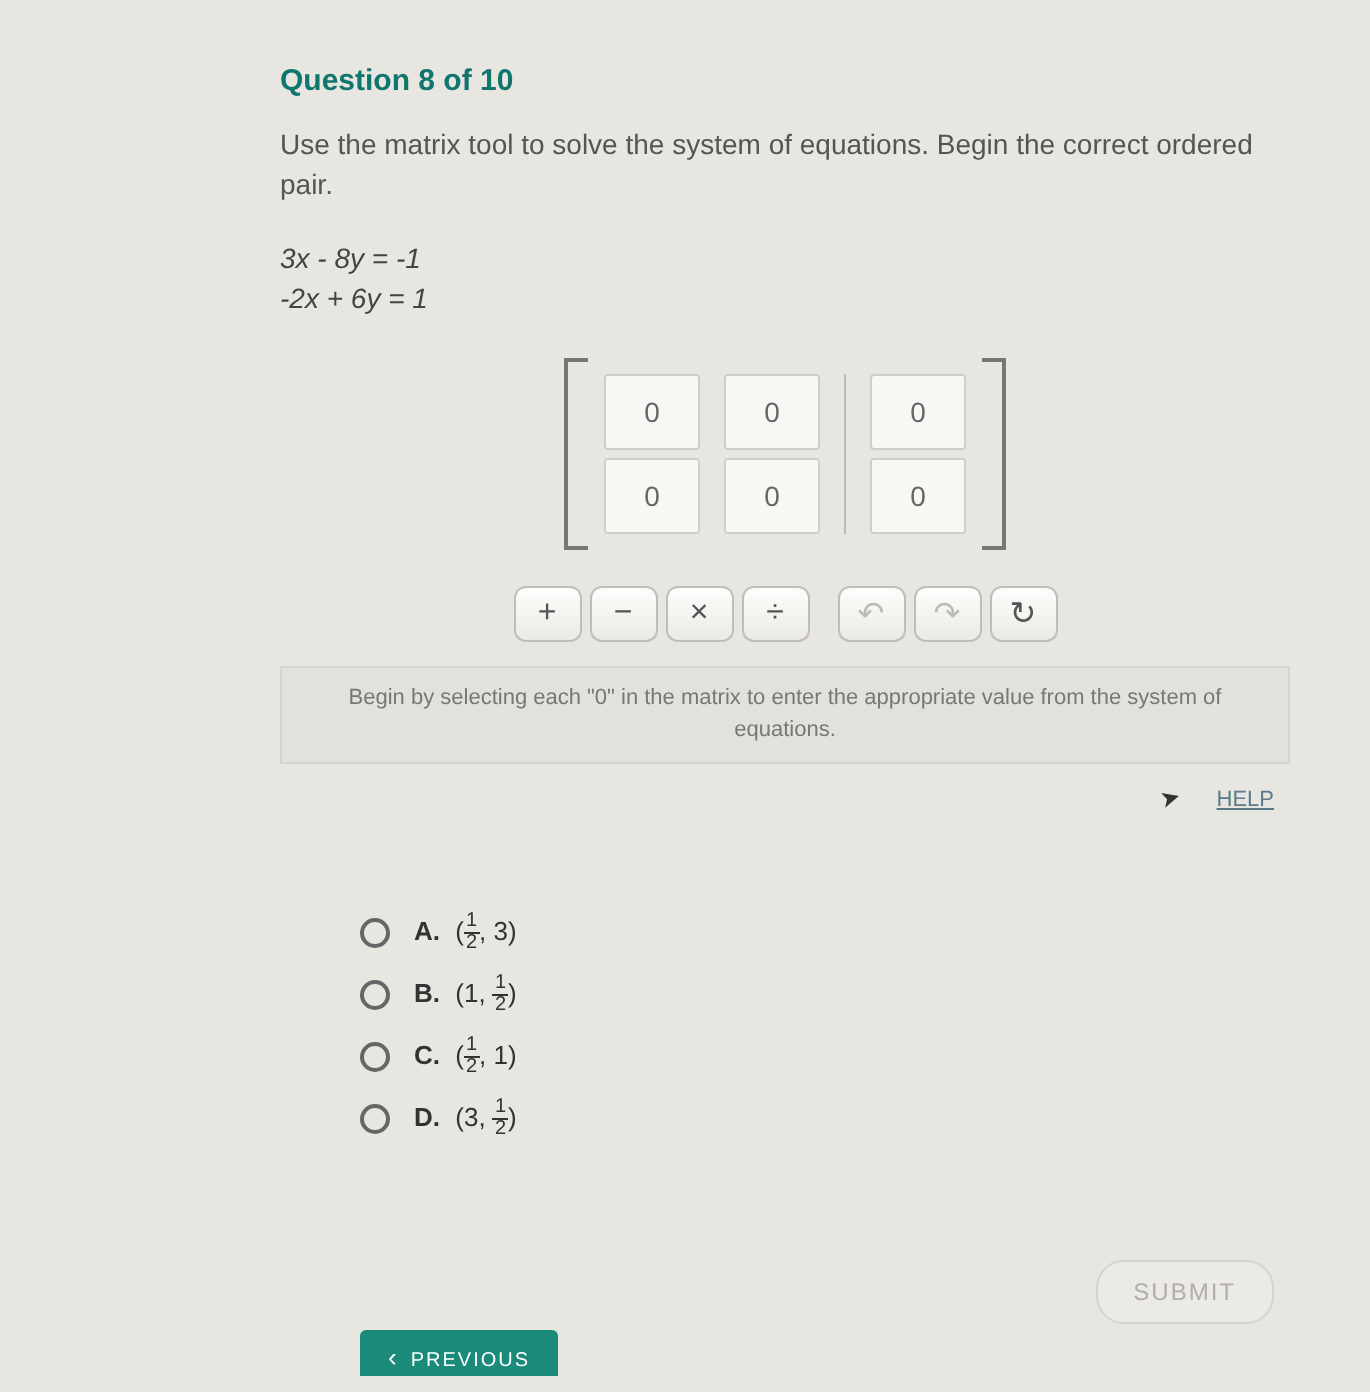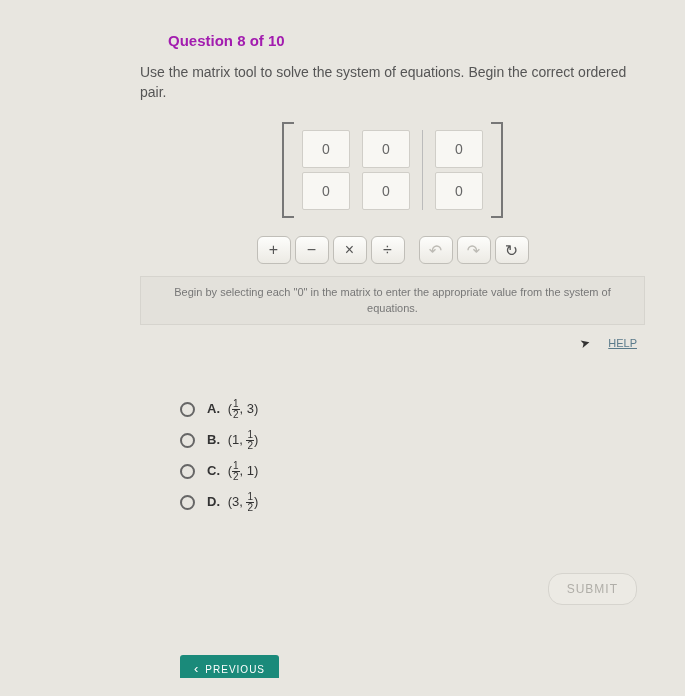--- a/index.html
+++ b/index.html
@@ -15,9 +15,8 @@
     .question-title {
       font-size: 15px;
       font-weight: bold;
-      color: #a21caf;
+      color: #0f766e;
       margin-bottom: 14px;
-      margin-left: 28px;
     }
     .instruction {
       font-size: 14px;

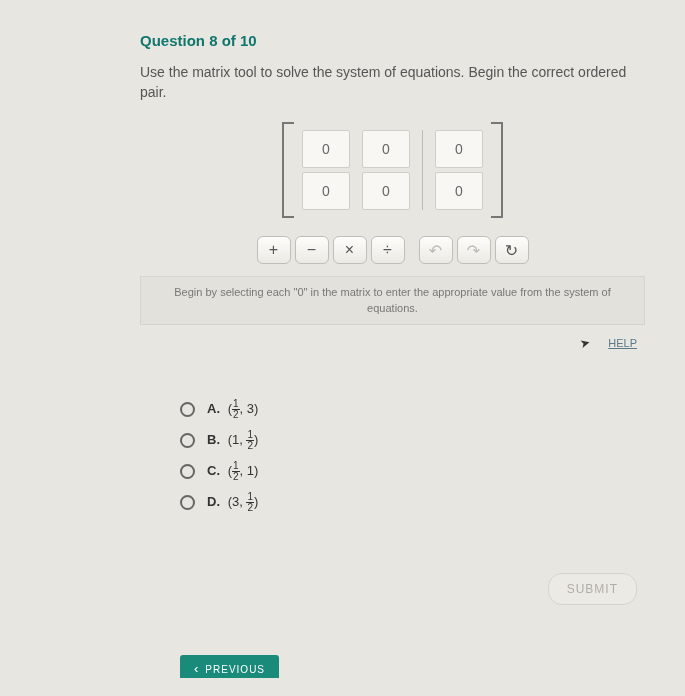--- a/index.html
+++ b/index.html
@@ -198,6 +198,7 @@
 <div class="instruction">Use the matrix tool to solve the system of equations. Begin the correct ordered pair.</div>
 
 <div class="equations">
+  <div>3<span class="var">x</span> - 8<span class="var">y</span> = -1</div>
 </div>
 
 <div class="matrix-area">

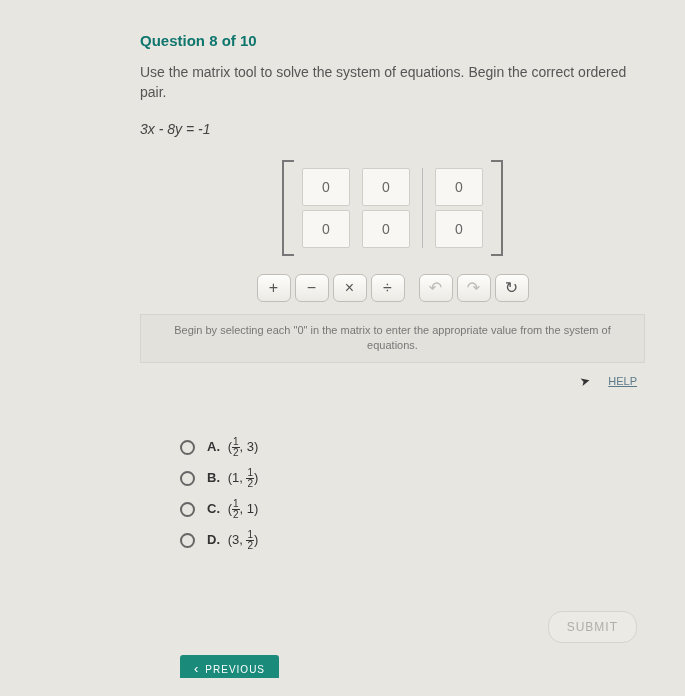--- a/index.html
+++ b/index.html
@@ -199,6 +199,7 @@
 
 <div class="equations">
   <div>3<span class="var">x</span> - 8<span class="var">y</span> = -1</div>
+  <div>-2<span class="var">x</span> + 6<span class="var">y</span> = 1</div>
 </div>
 
 <div class="matrix-area">

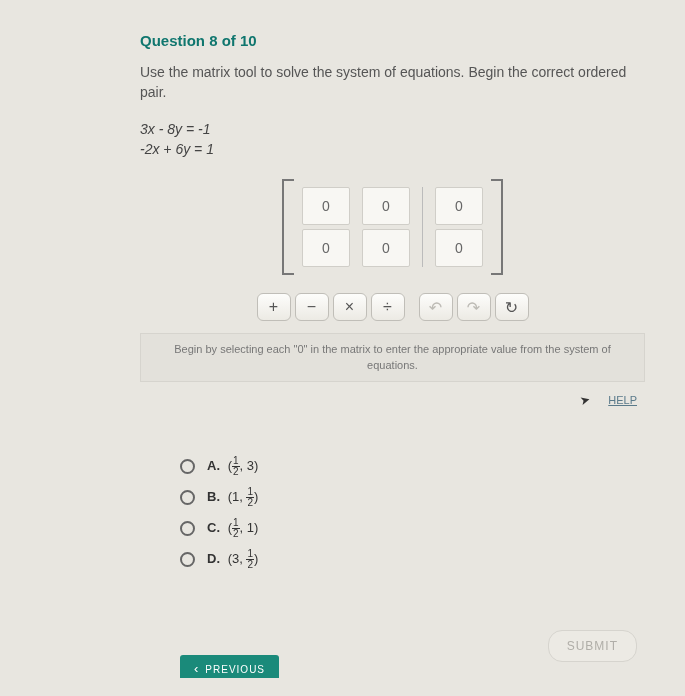--- a/index.html
+++ b/index.html
@@ -175,7 +175,7 @@
     }
     .prev-btn {
       position: absolute;
-      bottom: 18px;
+      bottom: 8px;
       left: 180px;
       background: #1a8a7a;
       color: #fff;

